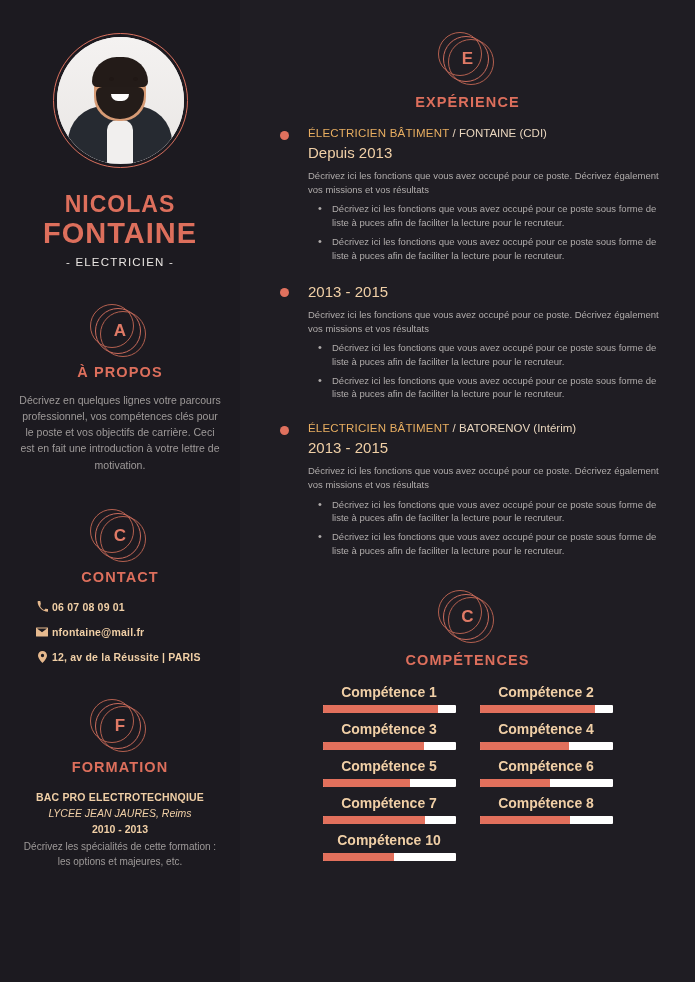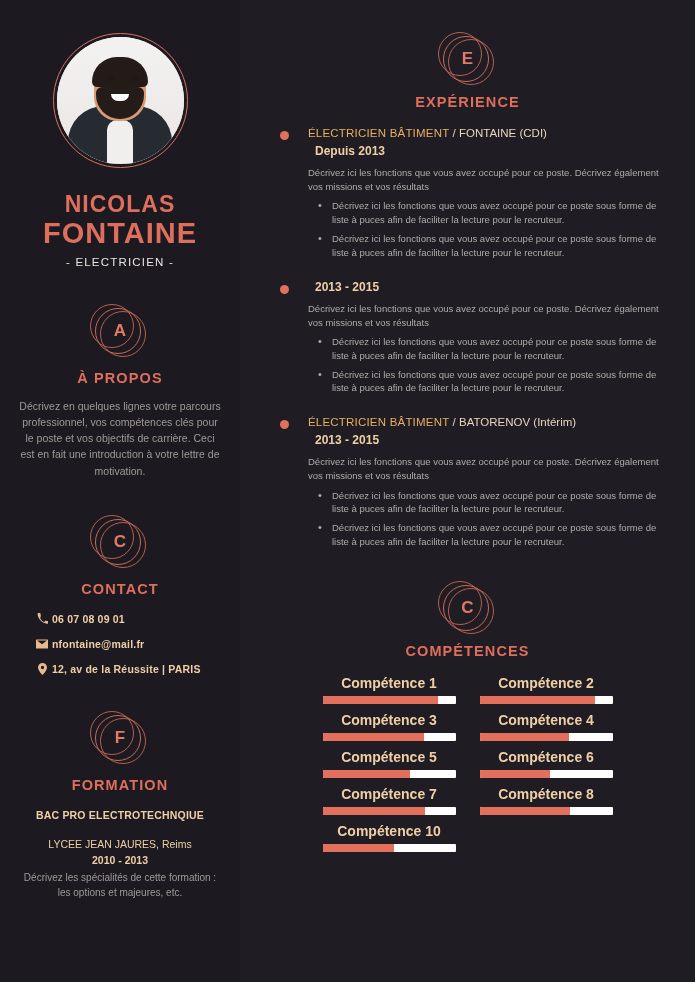--- a/index.html
+++ b/index.html
@@ -205,9 +205,8 @@
   .exp-title .company { color: #e9d6be; }
   .exp-date {
     margin-top: 3px;
-    font-size: 12px; font-weight: bold;
+    font-size: 15px; font-weight: normal;
     color: #f0cfa6;
-    margin-left: 7px;
   }
   .exp-desc {
     margin-top: 8px;

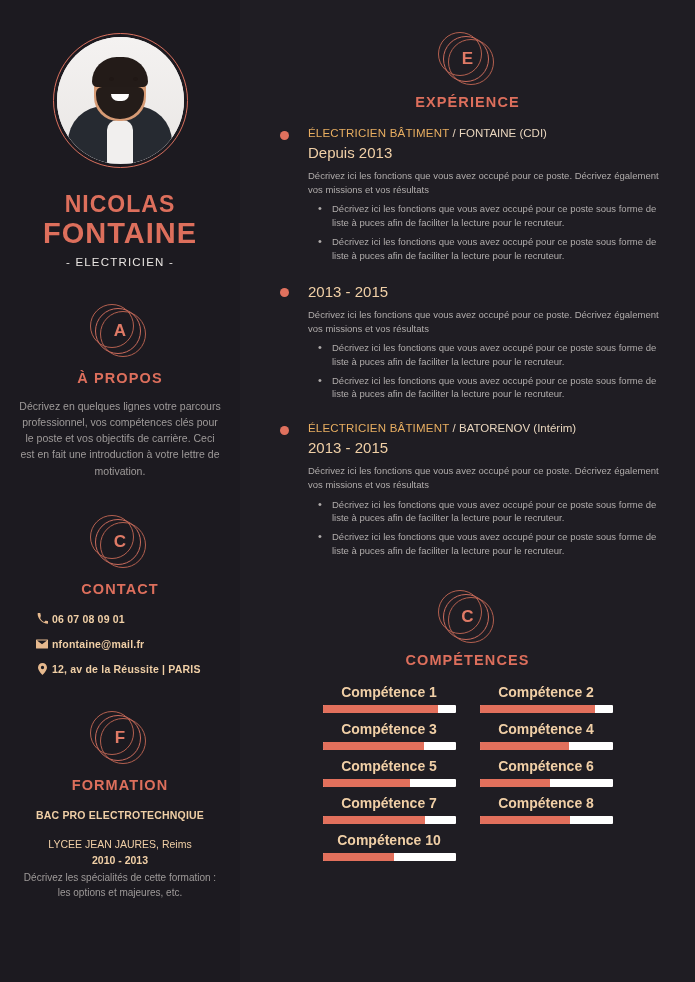--- a/index.html
+++ b/index.html
@@ -136,7 +136,7 @@
     font-size: 14.5px; font-weight: bold;
     letter-spacing: 1.1px;
     color: #dd6f5c;
-    margin-top: 8px;
+    margin-top: 2px;
   }
 
   .block { margin-top: 32px; }

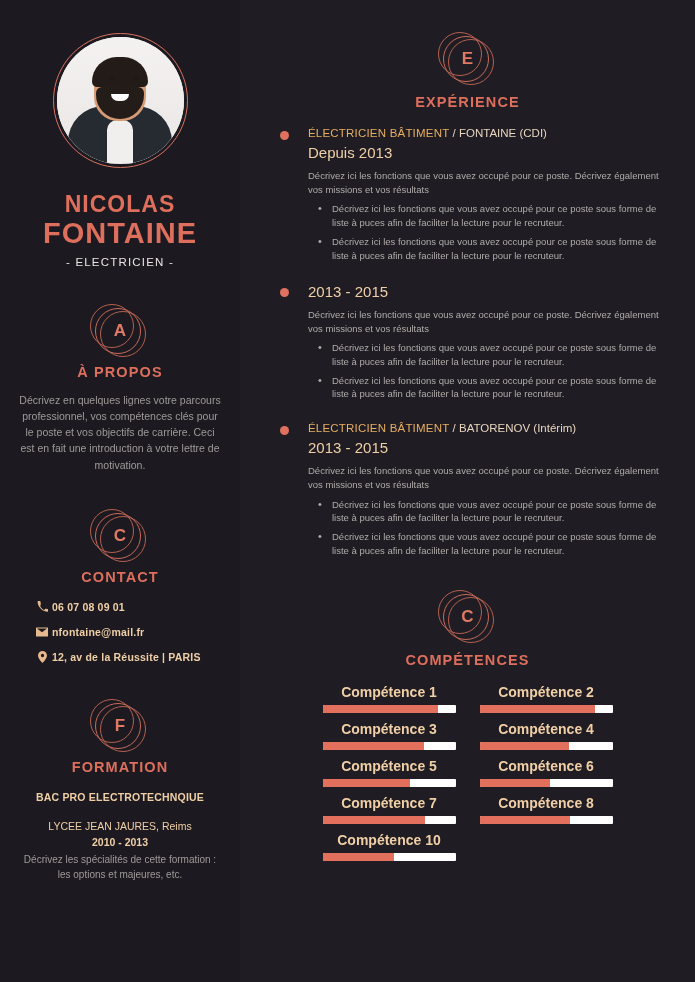--- a/index.html
+++ b/index.html
@@ -172,9 +172,10 @@
     color: #f0cfa6; letter-spacing: .2px;
   }
   .form-line2 {
-    margin-top: 17px;
+    margin-top: 4px;
     font-size: 10.5px;
     color: #f0cfa6;
+    font-style: italic;
   }
   .form-line3 {
     margin-top: 4px;

